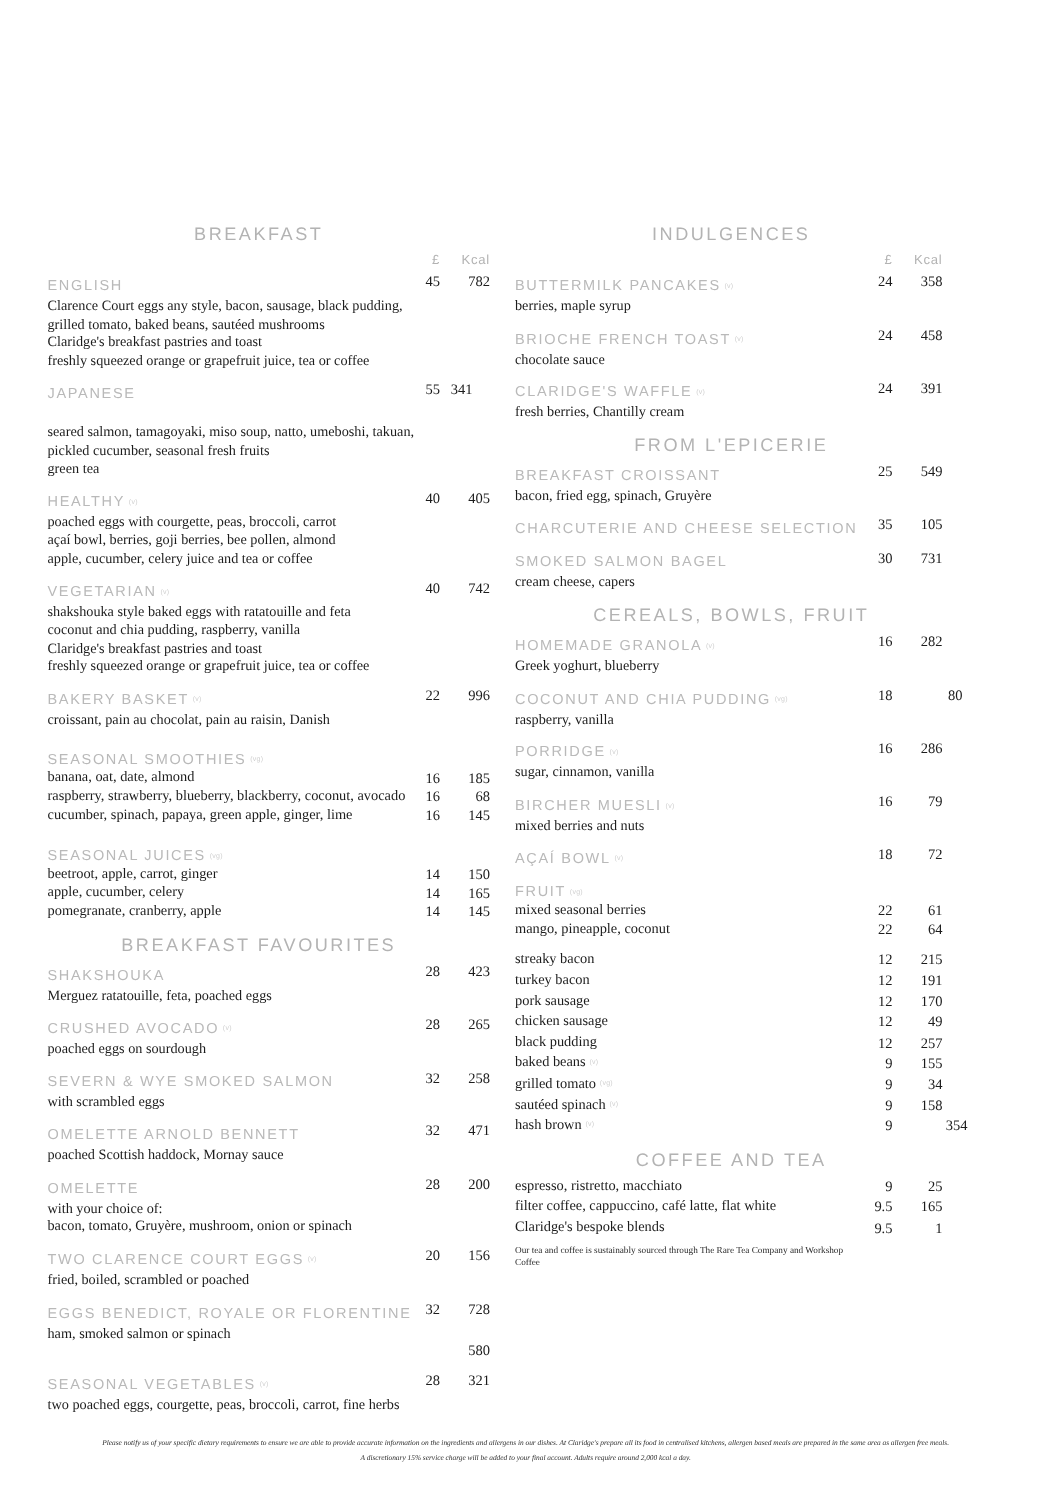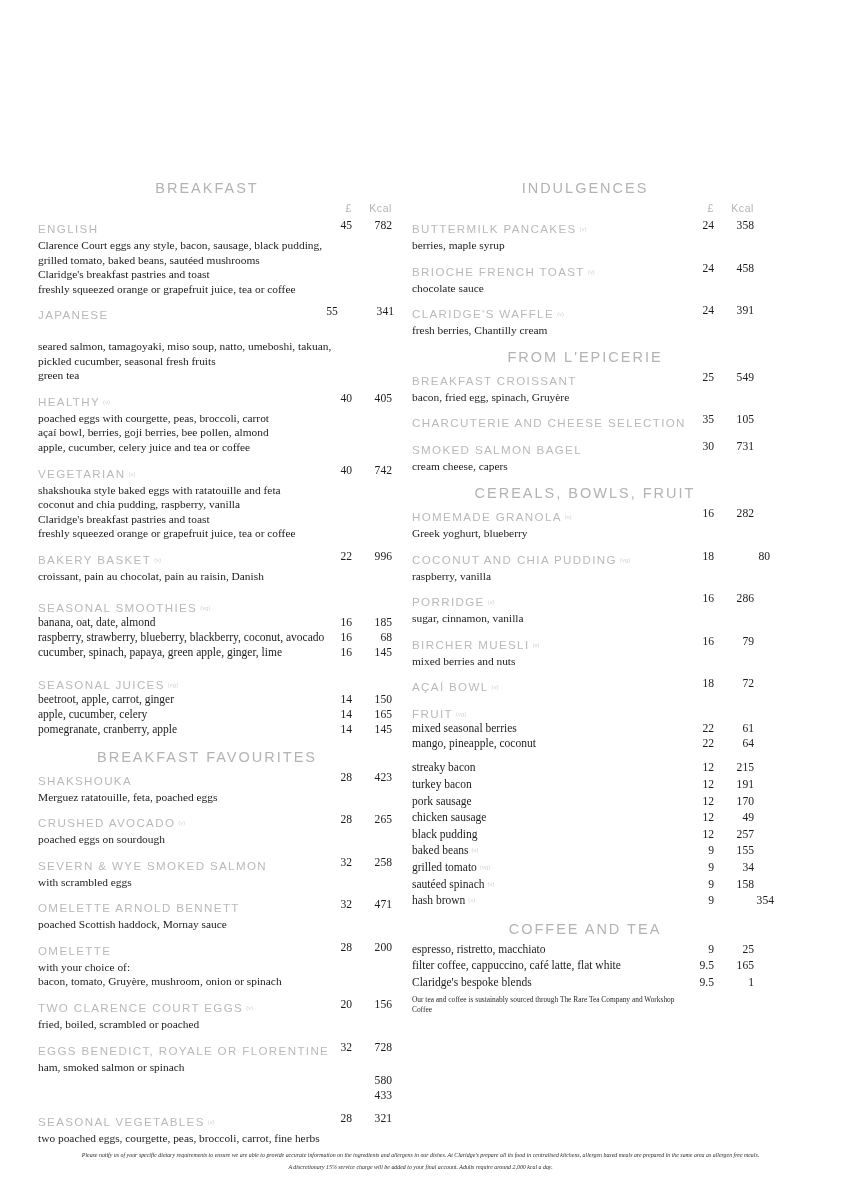--- a/index.html
+++ b/index.html
@@ -173,7 +173,7 @@
           </div>
         </div>
         <div class="item">
-          <div class="item-head"><span class="item-name">JAPANESE</span><span class="pk" style="left: 274px; width: 40px; text-align: center;">55</span><span class="pk" style="left: 316px; width: 40px;">341</span></div>
+          <div class="item-head"><span class="item-name">JAPANESE</span><span class="pk" style="left: 274px; width: 40px;">55</span><span class="pk" style="left: 316px; width: 40px;">341</span></div>
           <div class="desc">
             <div class="desc-line">&nbsp;</div>
             <div class="desc-line">seared salmon, tamagoyaki, miso soup, natto, umeboshi, takuan,</div>

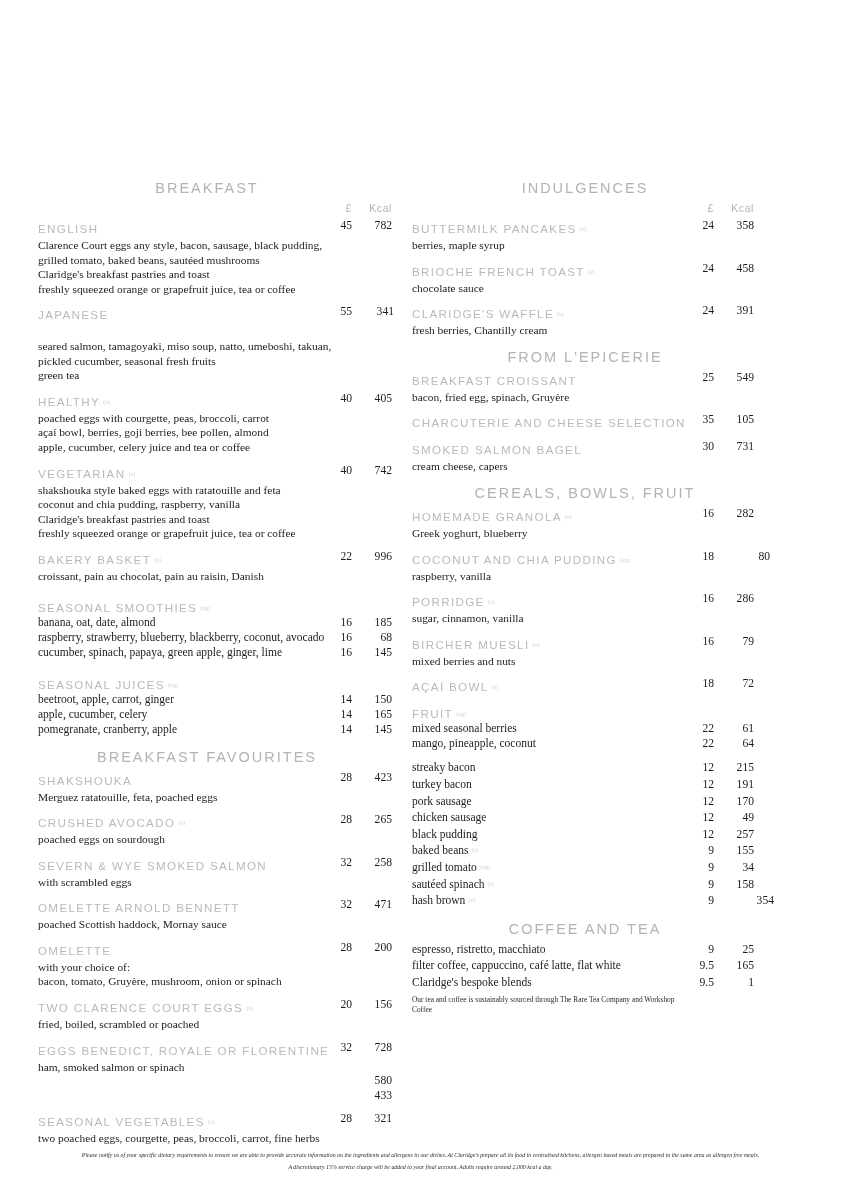--- a/index.html
+++ b/index.html
@@ -173,7 +173,7 @@
           </div>
         </div>
         <div class="item">
-          <div class="item-head"><span class="item-name">JAPANESE</span><span class="pk" style="left: 274px; width: 40px;">55</span><span class="pk" style="left: 316px; width: 40px;">341</span></div>
+          <div class="item-head"><span class="item-name">JAPANESE</span><span class="pk" style="left: 274px; width: 40px;">55</span><span class="pk" style="left: 300px; width: 40px;">341</span></div>
           <div class="desc">
             <div class="desc-line">&nbsp;</div>
             <div class="desc-line">seared salmon, tamagoyaki, miso soup, natto, umeboshi, takuan,</div>

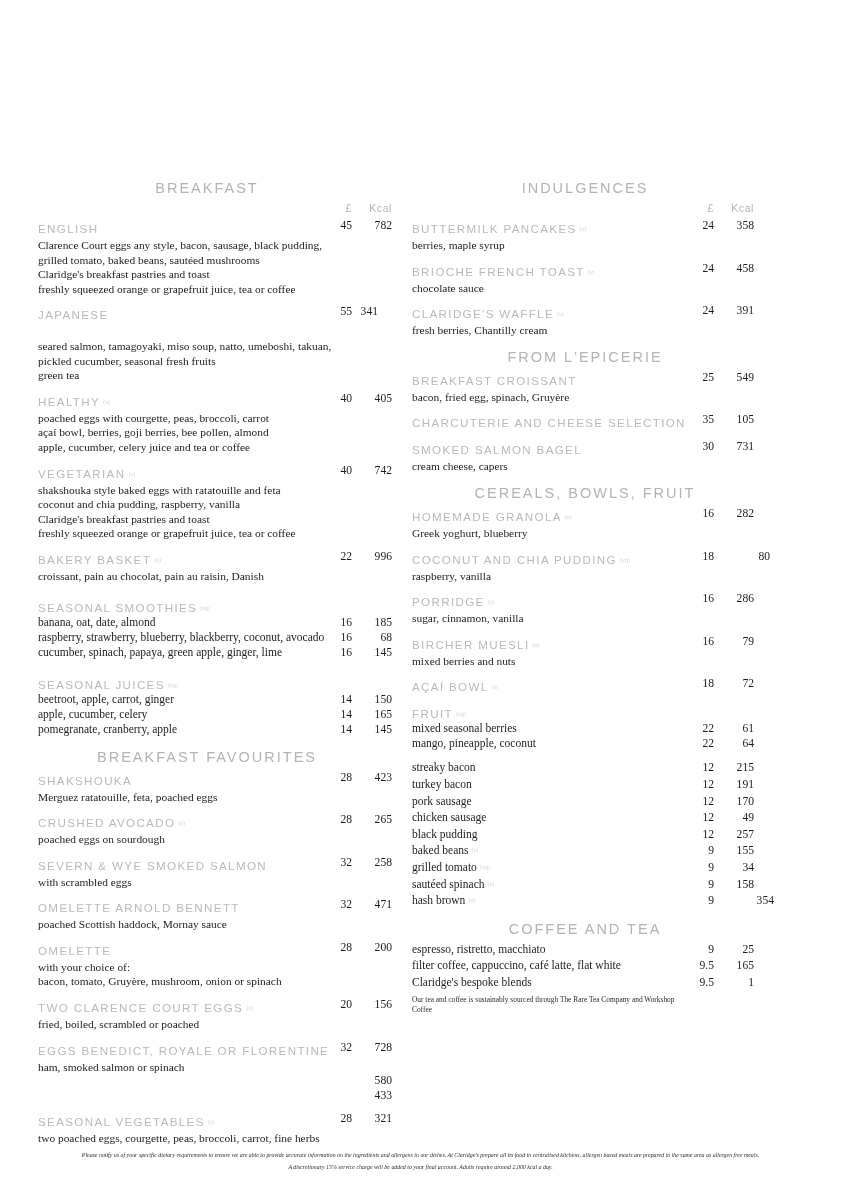--- a/index.html
+++ b/index.html
@@ -286,9 +286,6 @@
           <div class="plain-row" style="height: 14.6px;">
             <span class="pk" style="left: 314px; width: 40px;">580</span>
           </div>
-          <div class="plain-row" style="height: 14.6px;">
-            <span class="pk" style="left: 314px; width: 40px;">433</span>
-          </div>
         </div>
         <div class="item">
           <div class="item-head"><span class="item-name">SEASONAL VEGETABLES</span><span class="diet">(v)</span><span class="pk" style="left: 274px; width: 40px;">28</span><span class="pk" style="left: 314px; width: 40px;">321</span></div>

